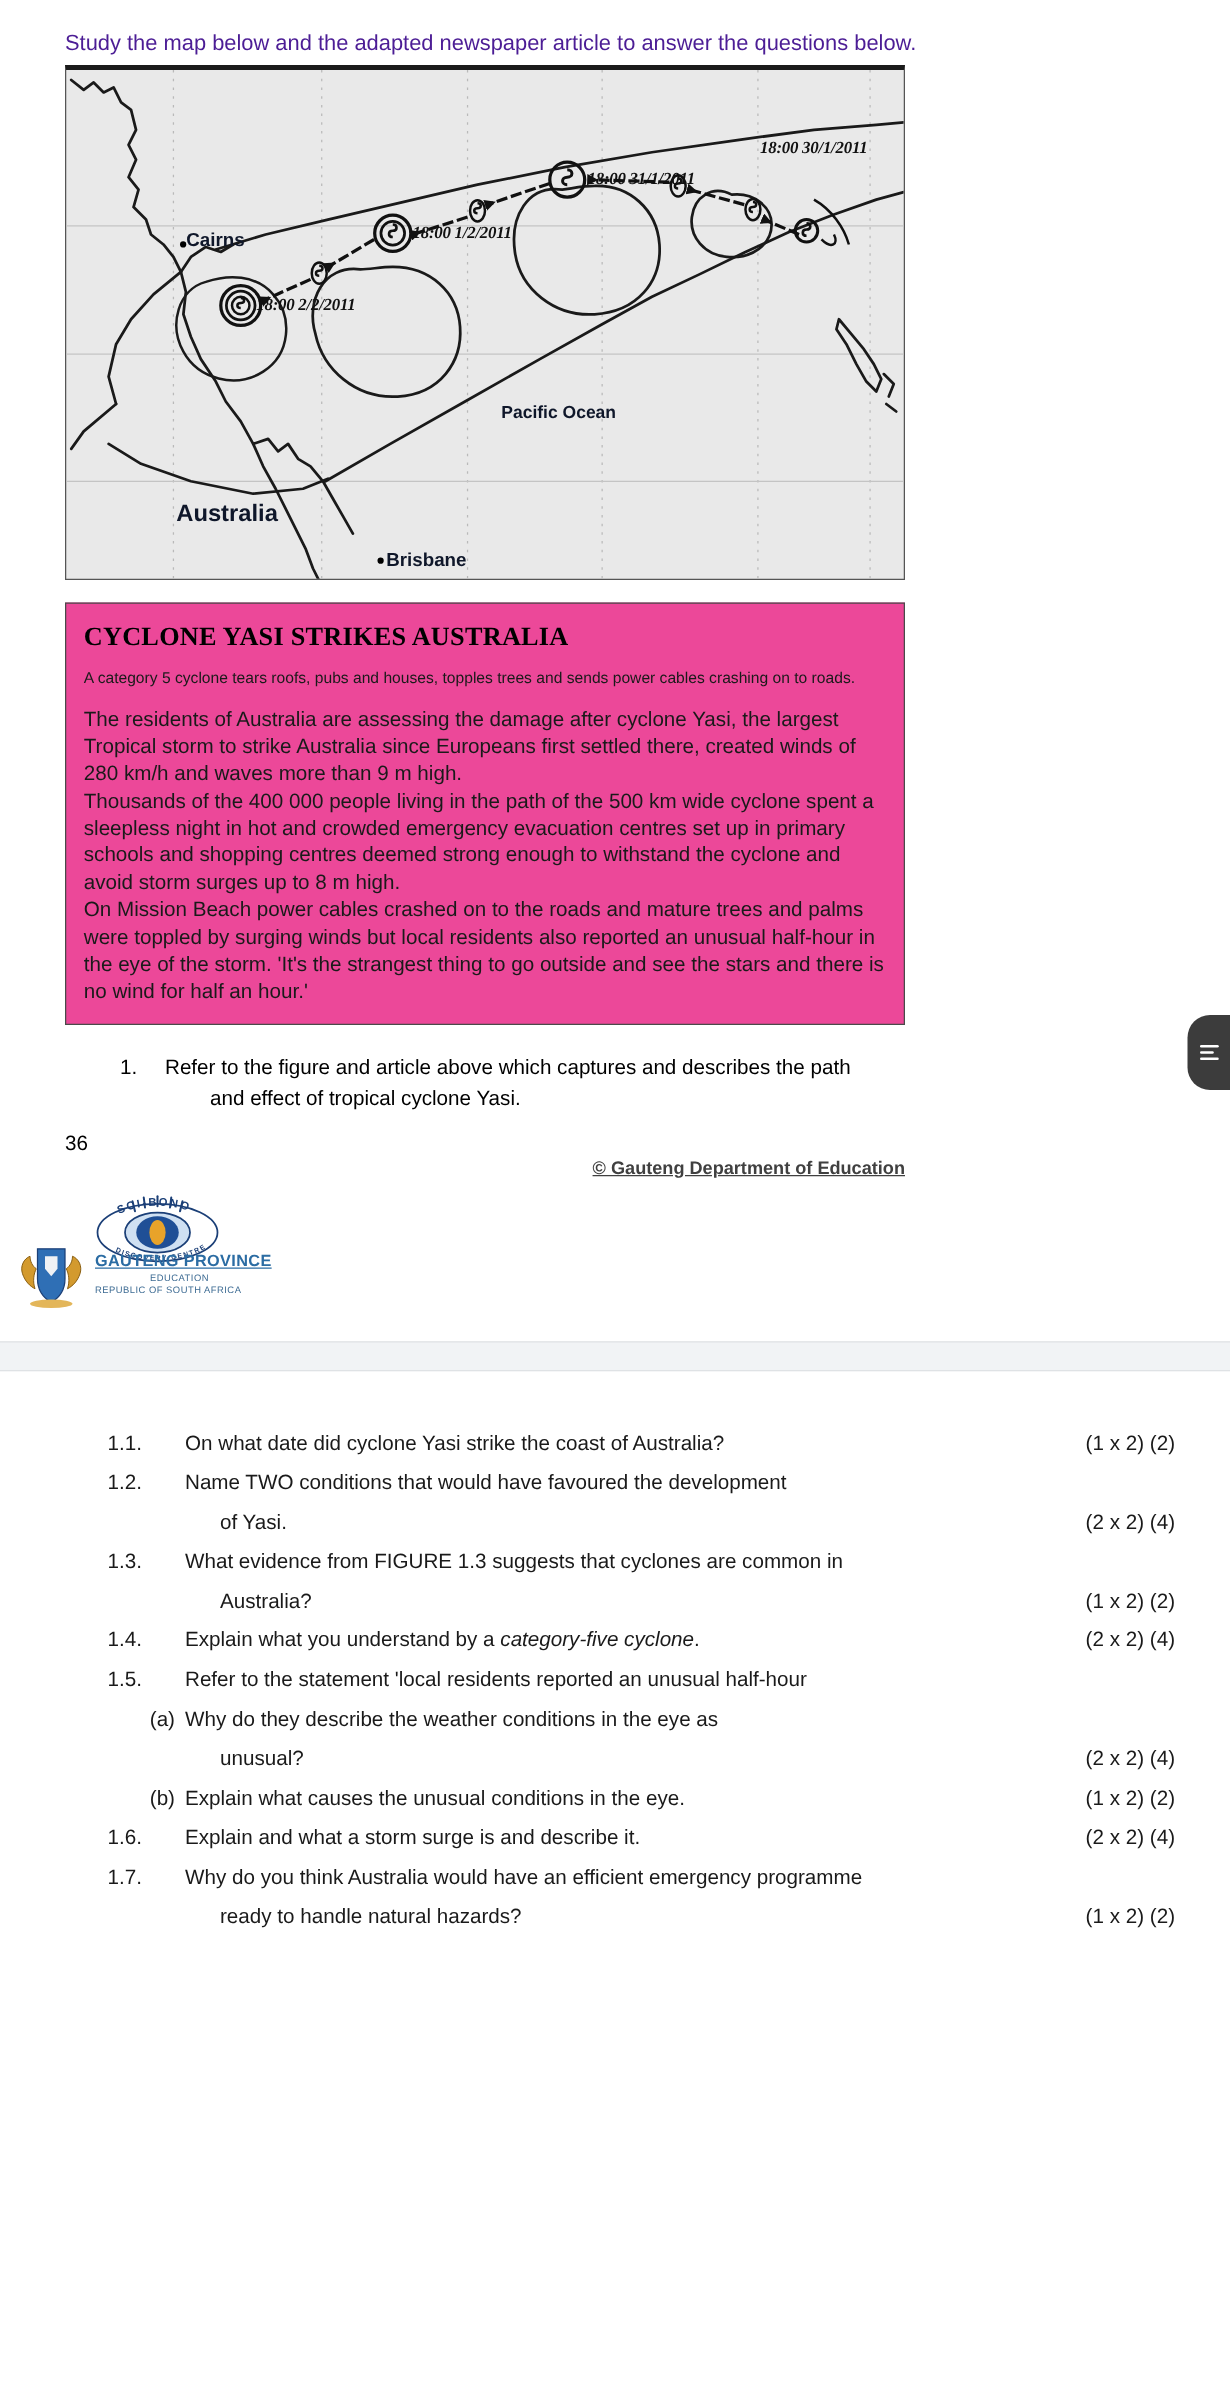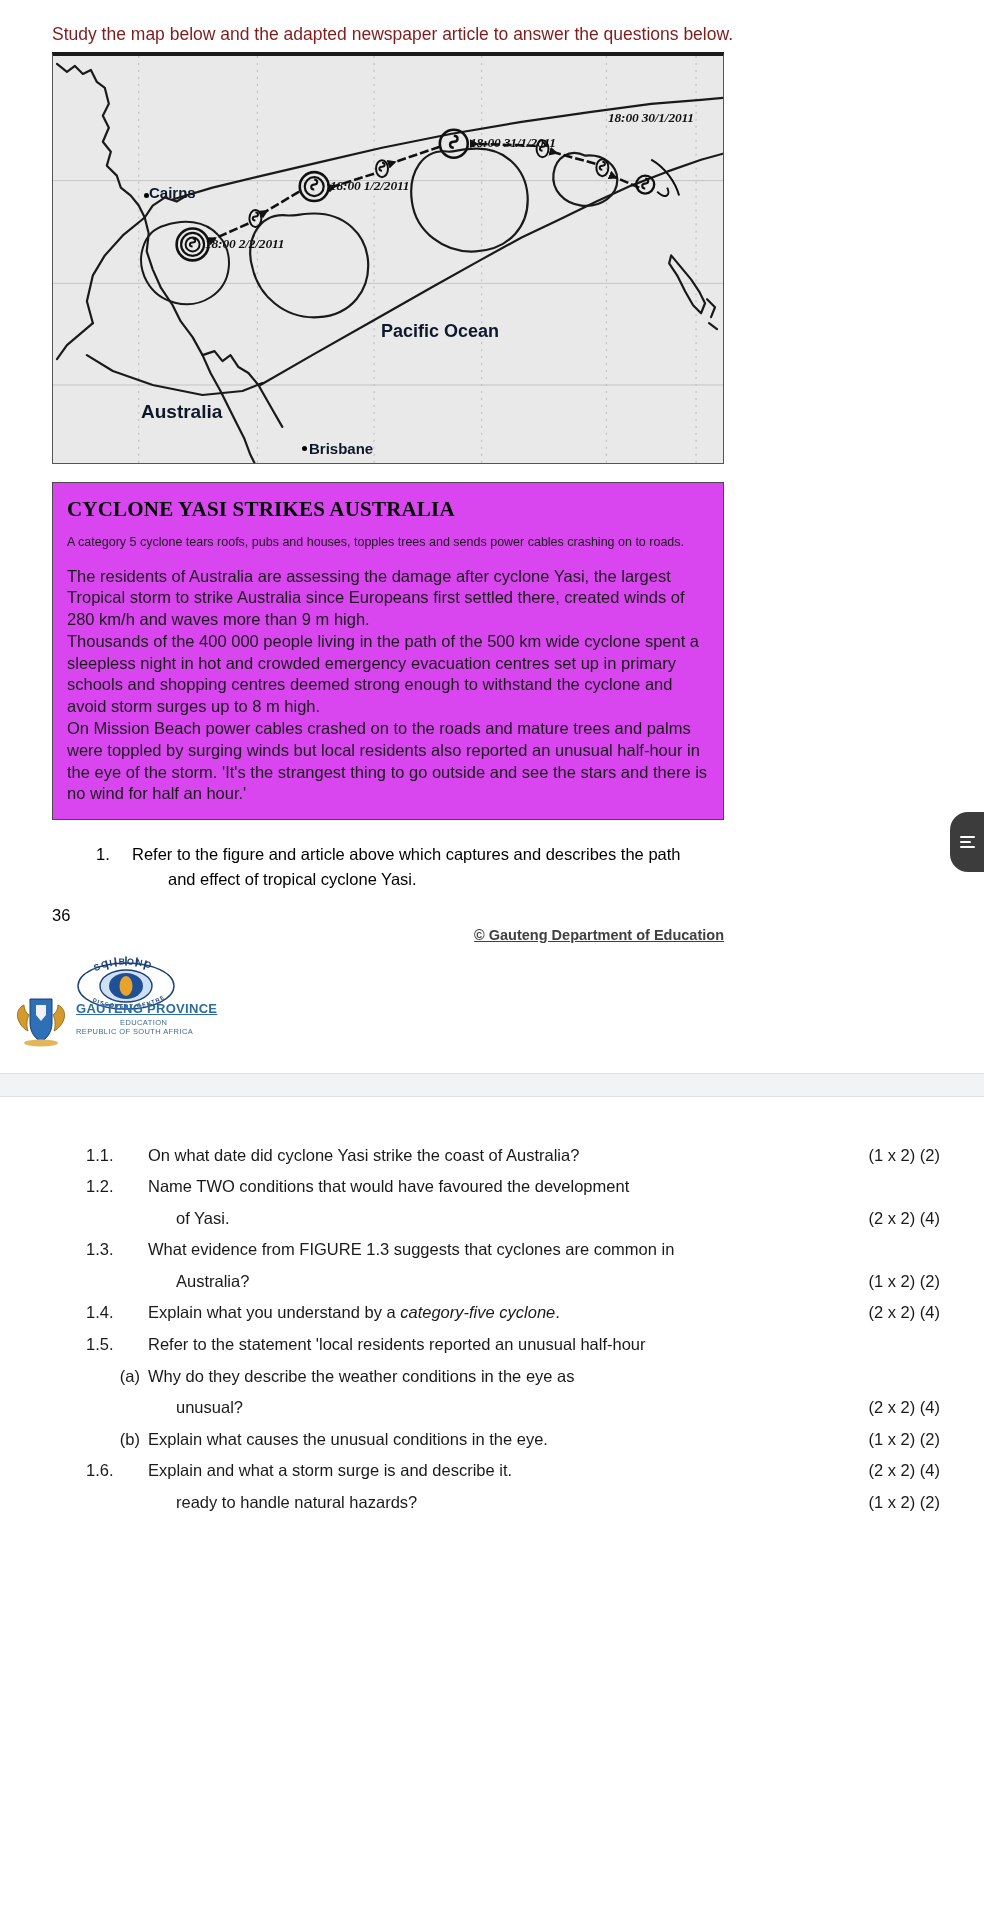--- a/index.html
+++ b/index.html
@@ -25,7 +25,7 @@
     font-size: 17.5px;
     line-height: 1.38;
     padding: 22px 52px 2px 52px;
-    color: #7f1d1d;
+    color: #4c1d95;
   }
 
   

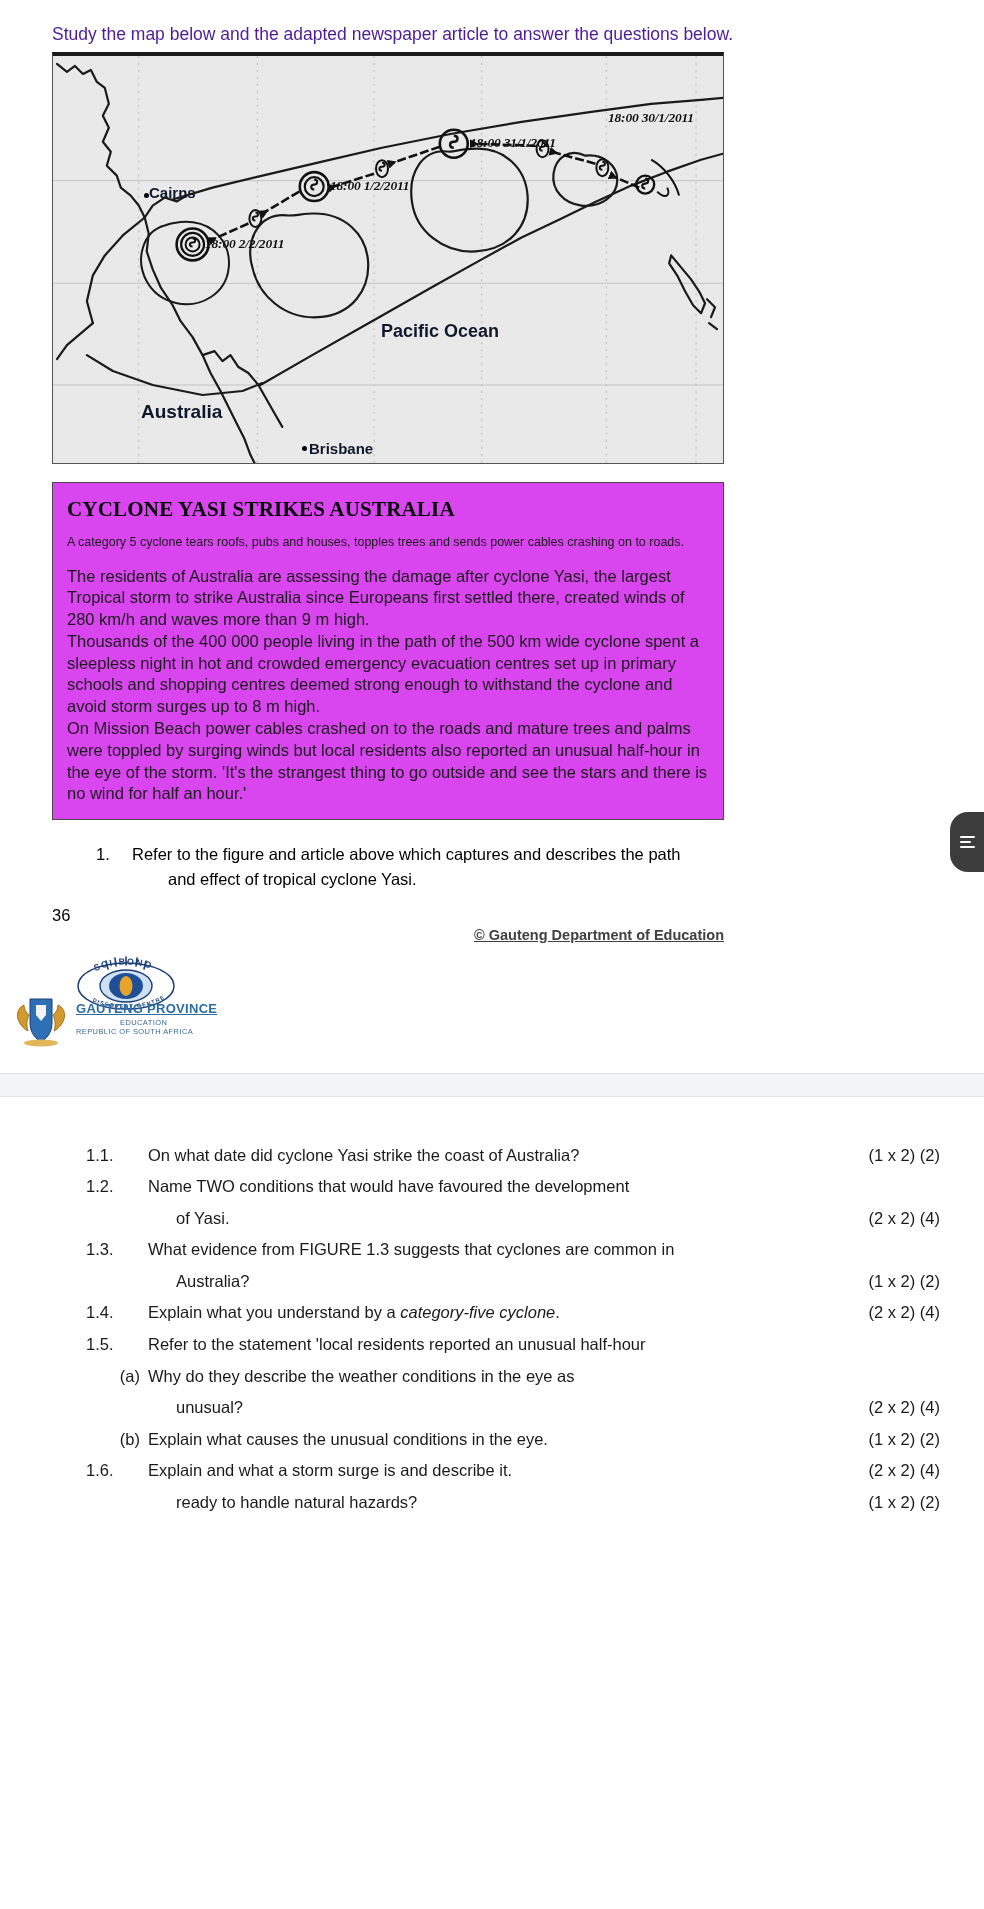--- a/index.html
+++ b/index.html
@@ -51,7 +51,7 @@
   .lbl-cairns   { left: 96px;  top: 128px; font-size: 15px; }
   .lbl-brisbane { left: 256px; top: 384px; font-size: 15px; }
   .lbl-australia{ left: 88px;  top: 345px; font-size: 19px; }
-  .lbl-pacific  { left: 328px; top: 265px; font-size: 18px; }
+  .lbl-pacific  { left: 348px; top: 265px; font-size: 14px; }
   .date-label {
     position: absolute;
     font-family: "Liberation Serif", serif;

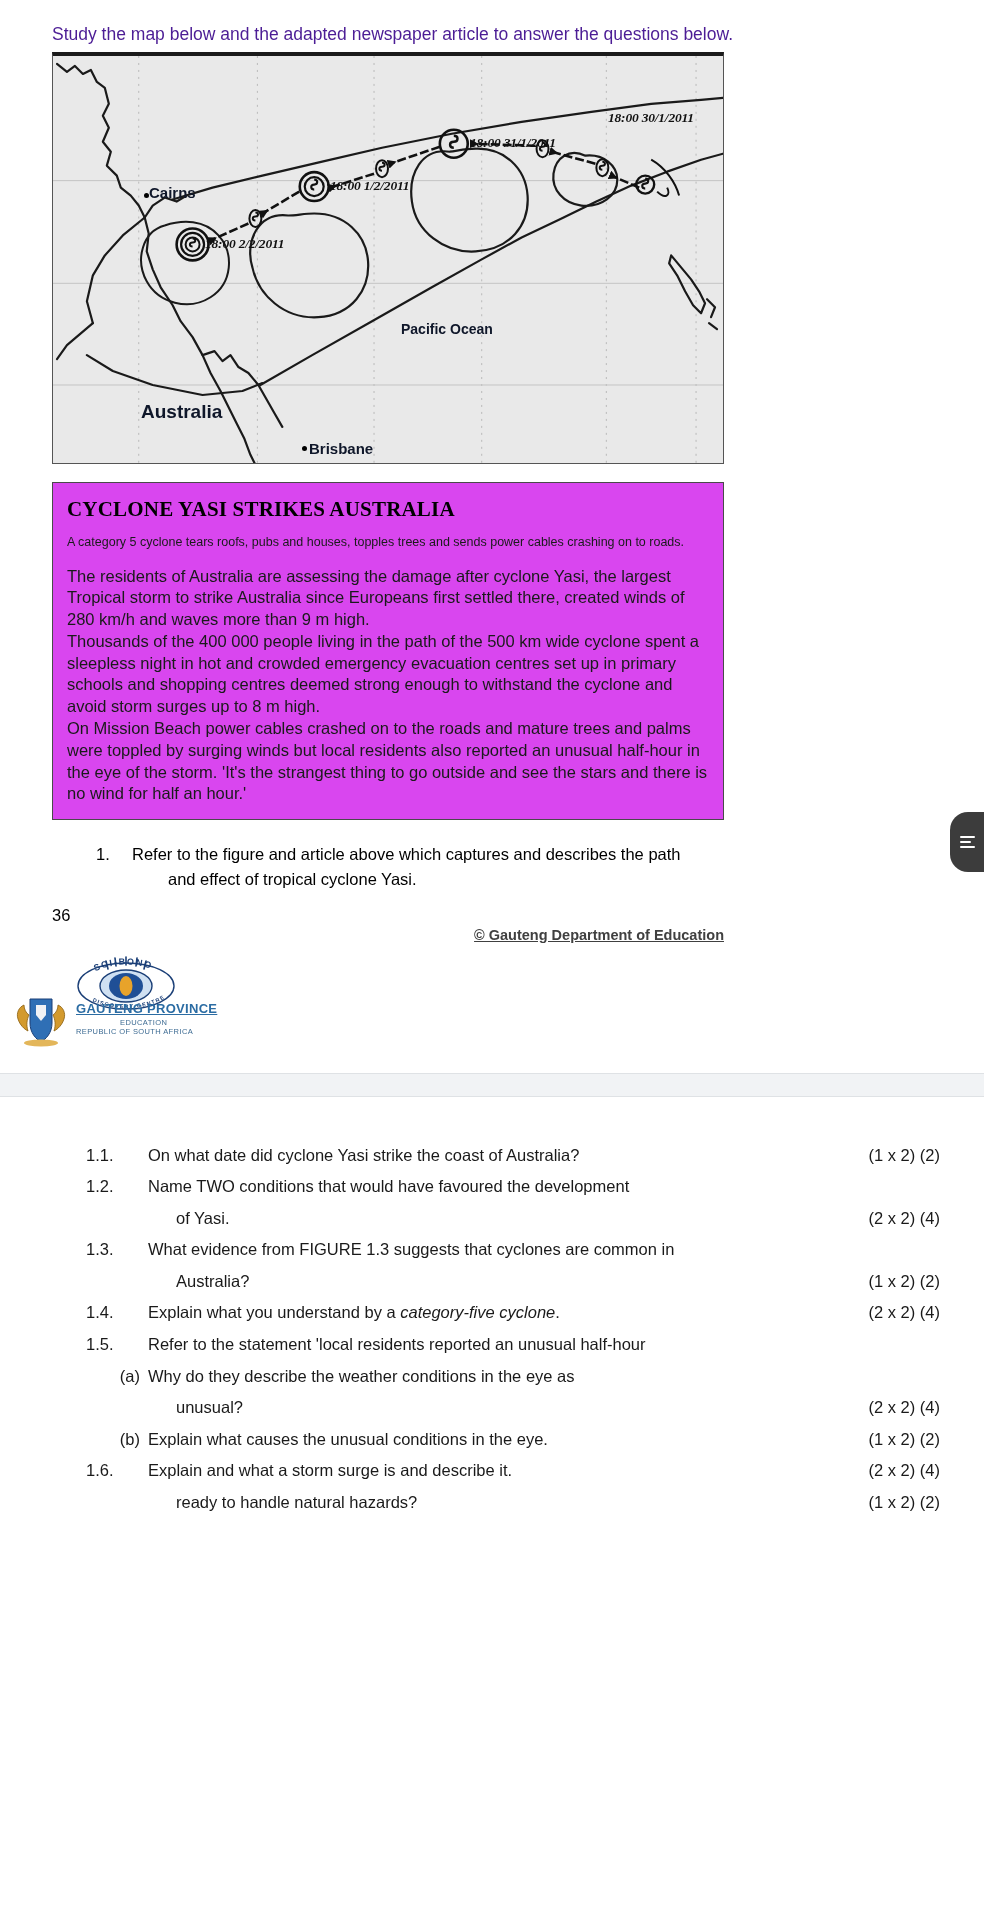--- a/index.html
+++ b/index.html
@@ -82,7 +82,7 @@
     box-sizing: border-box;
     border: 1px solid #4a4a4a;
     padding: 12px 14px 14px 14px;
-    background: #d946ef;
+    background: #ec4899;
   }
   .article h1 {
     font-family: "Liberation Serif", serif;

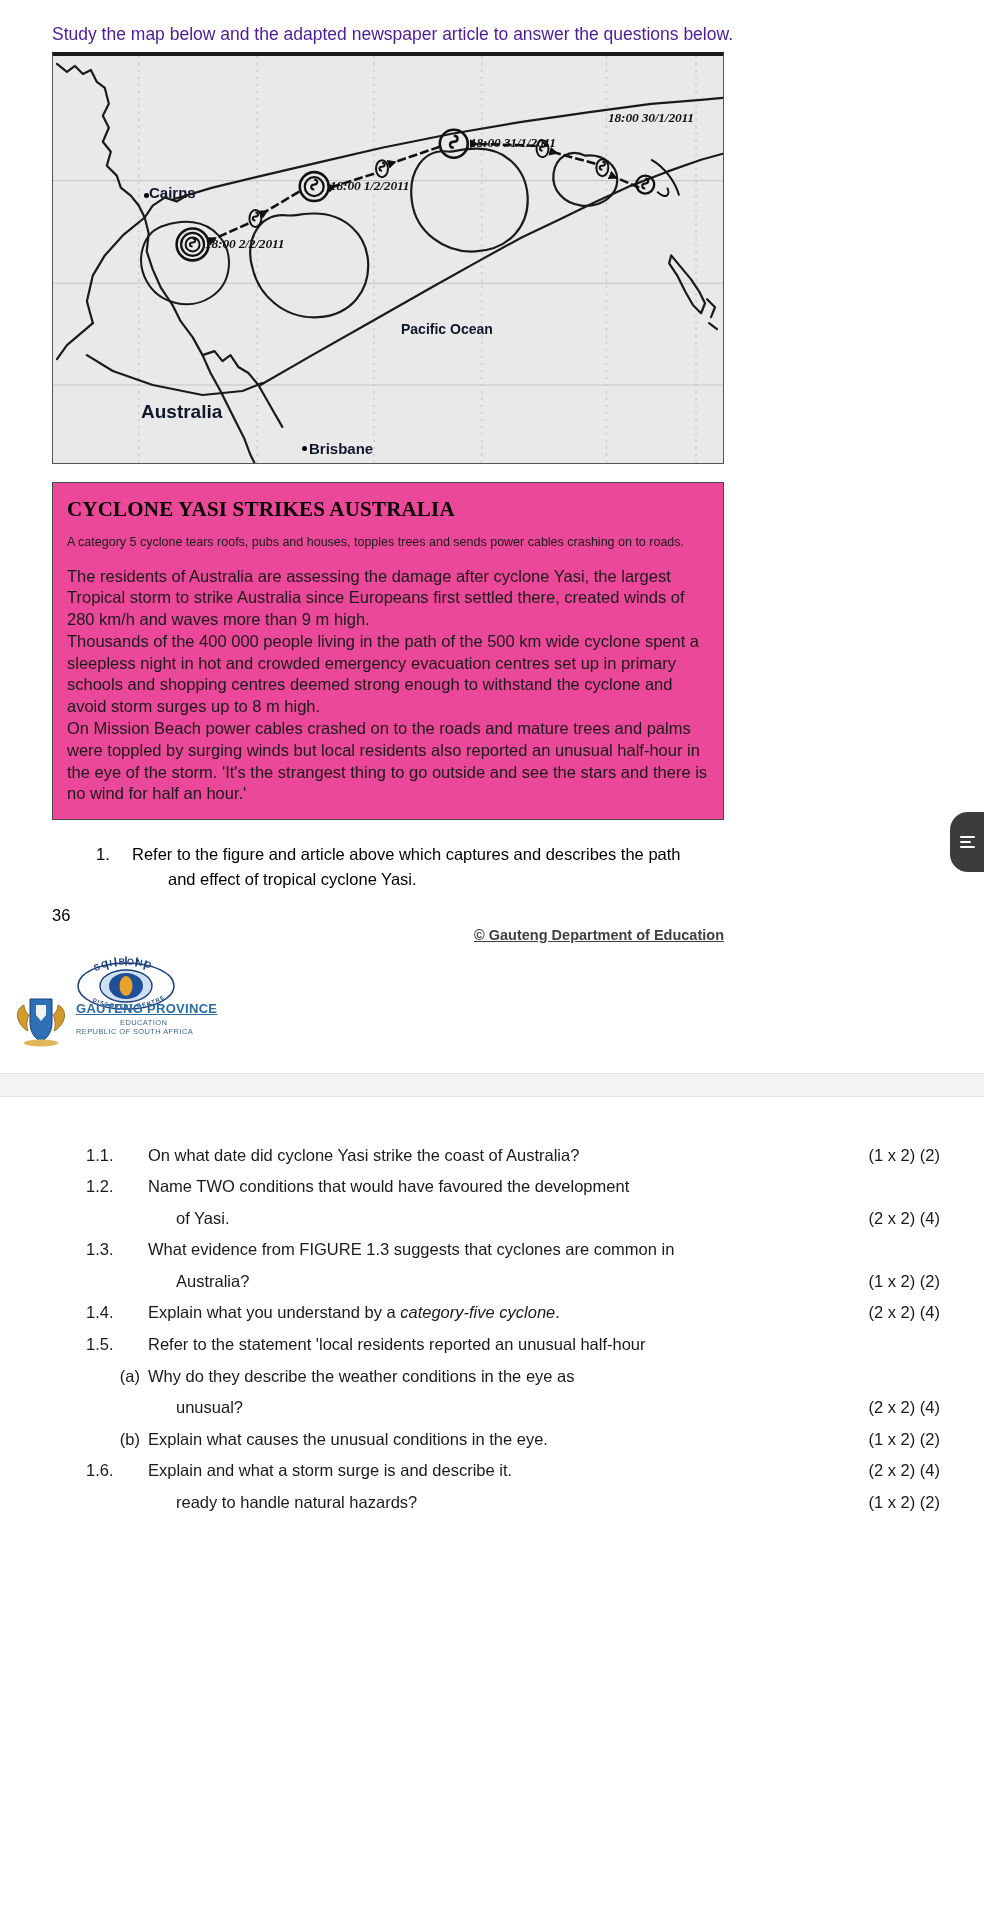--- a/index.html
+++ b/index.html
@@ -466,6 +466,11 @@
         <div class="qtext">Explain and what a storm surge is and describe it.</div>
         <div class="qmark">(2 x 2) (4)</div>
       </div>
+      <div class="qrow">
+        <div class="qnum">1.7.</div>
+        <div class="qtext">Why do you think Australia would have an efficient emergency programme</div>
+        <div class="qmark"></div>
+      </div>
       <div class="qcont">
         <div class="qnum"></div>
         <div class="qtext">ready to handle natural hazards?</div>

